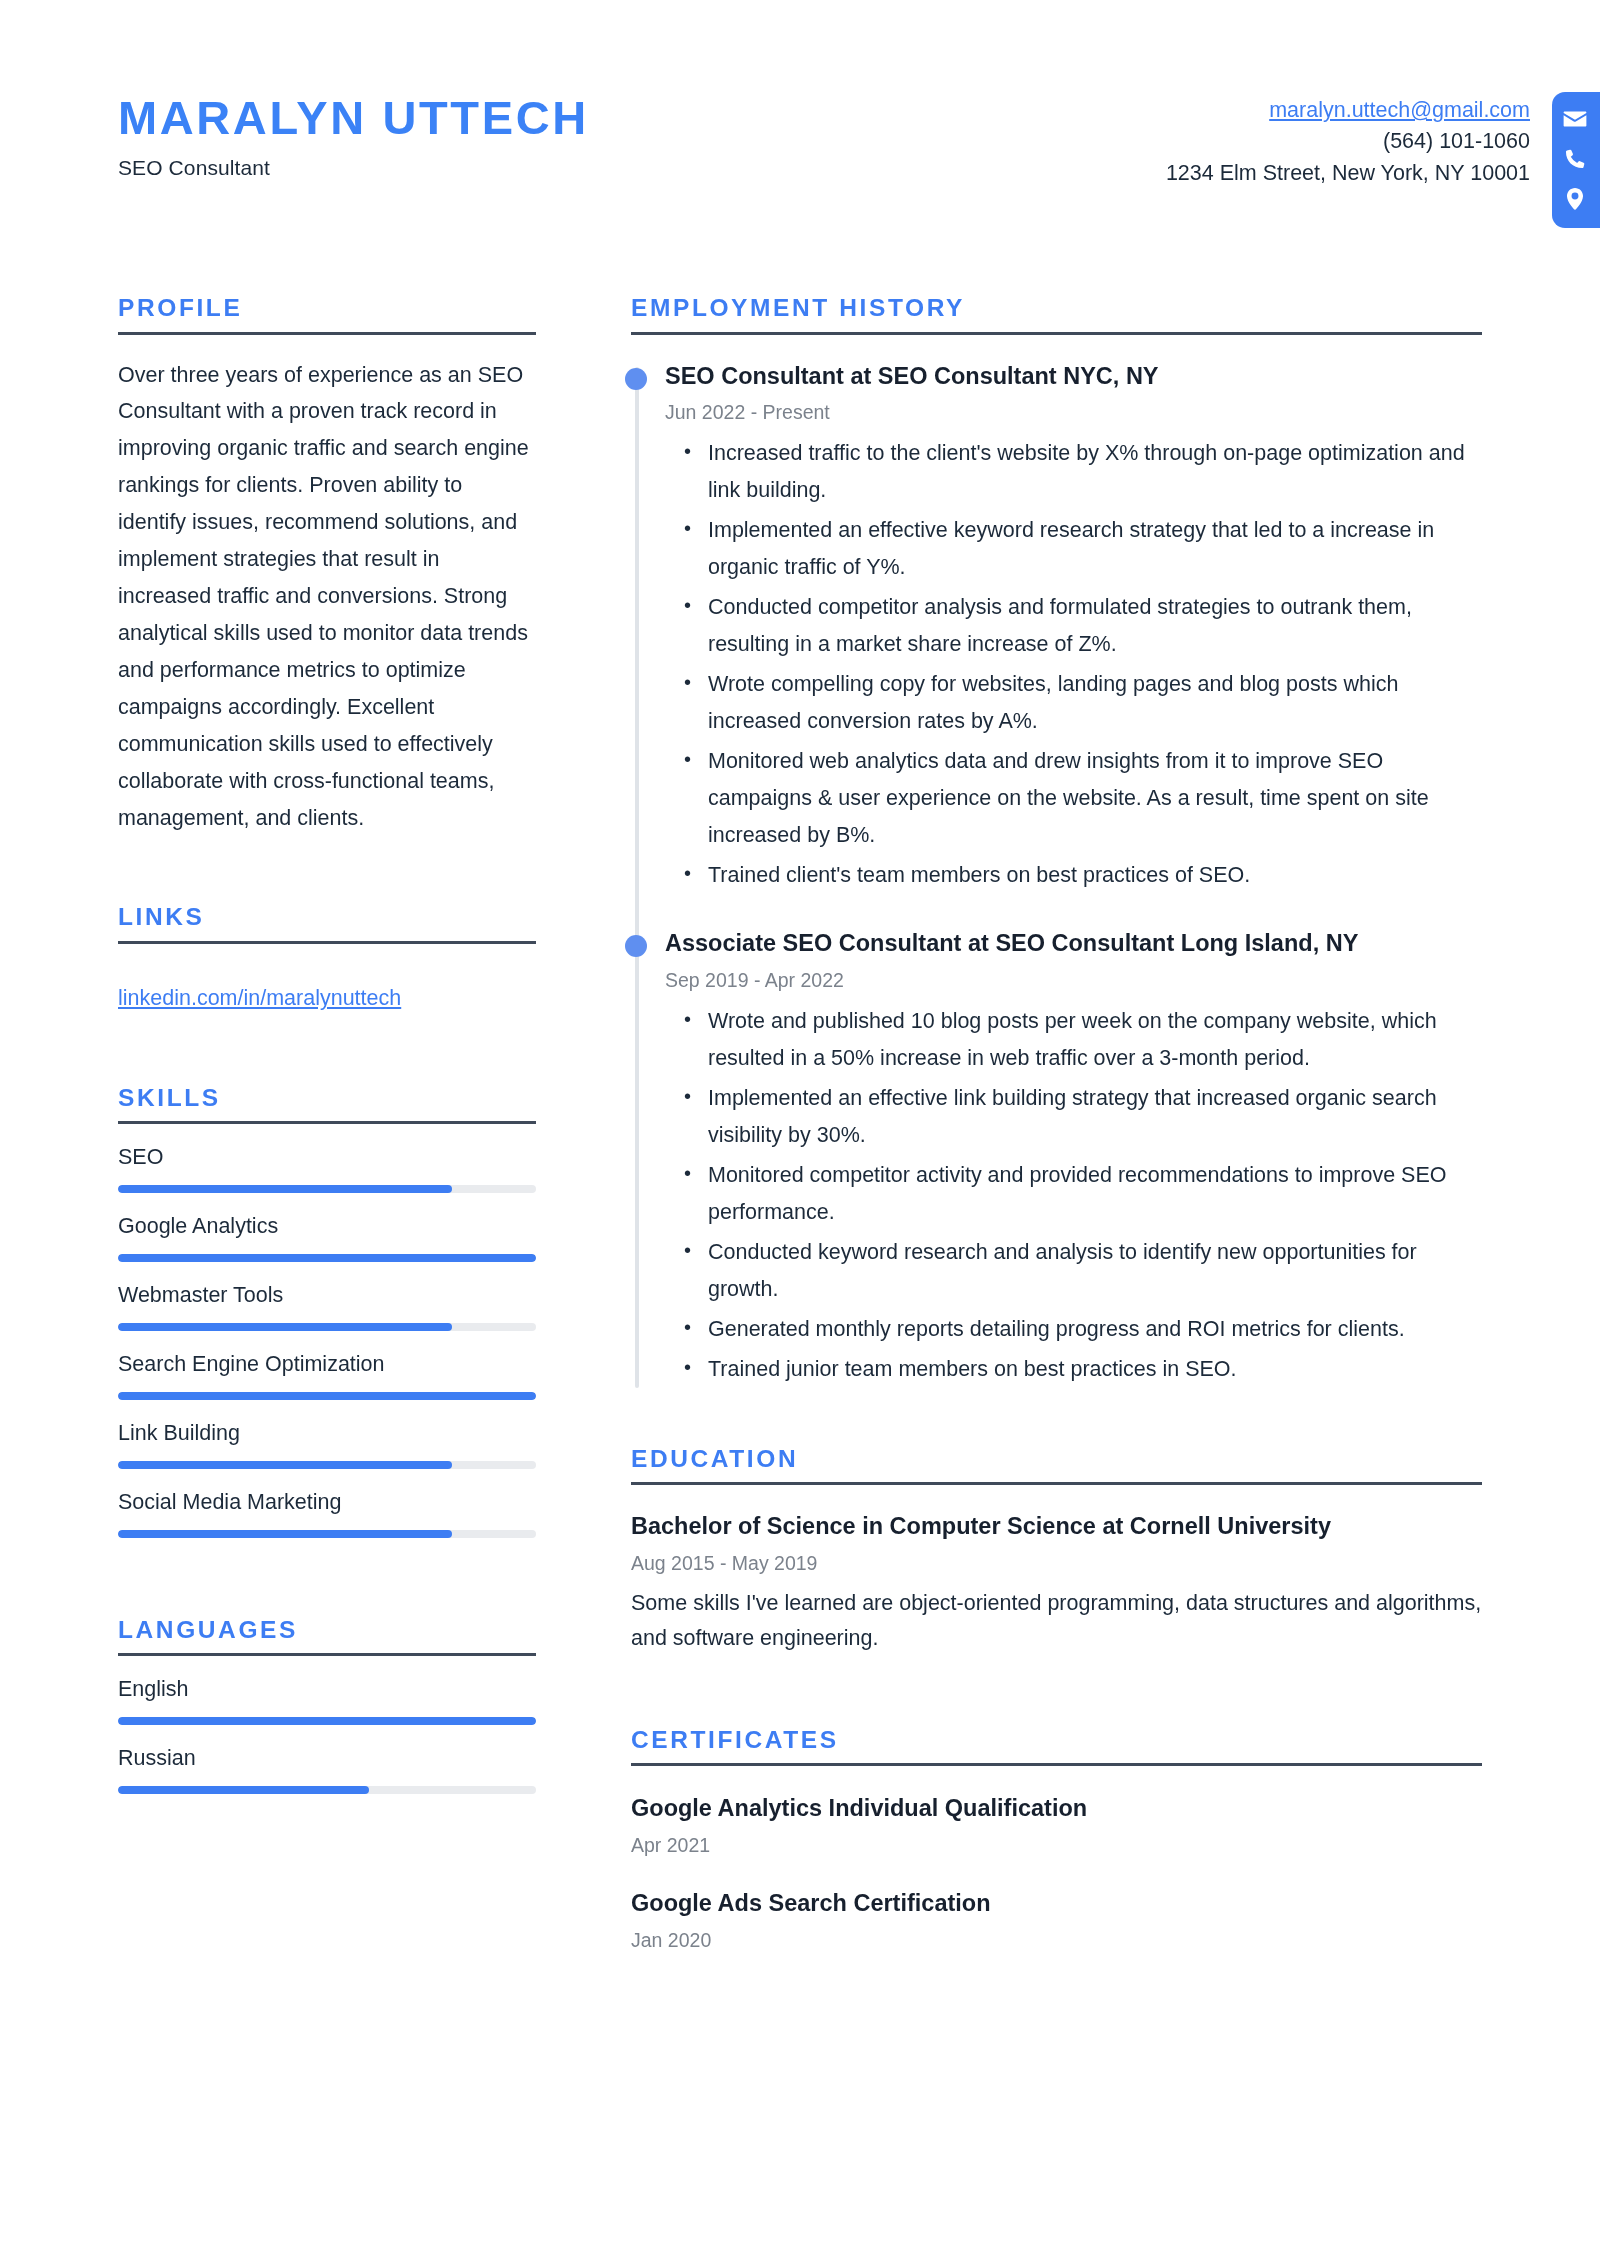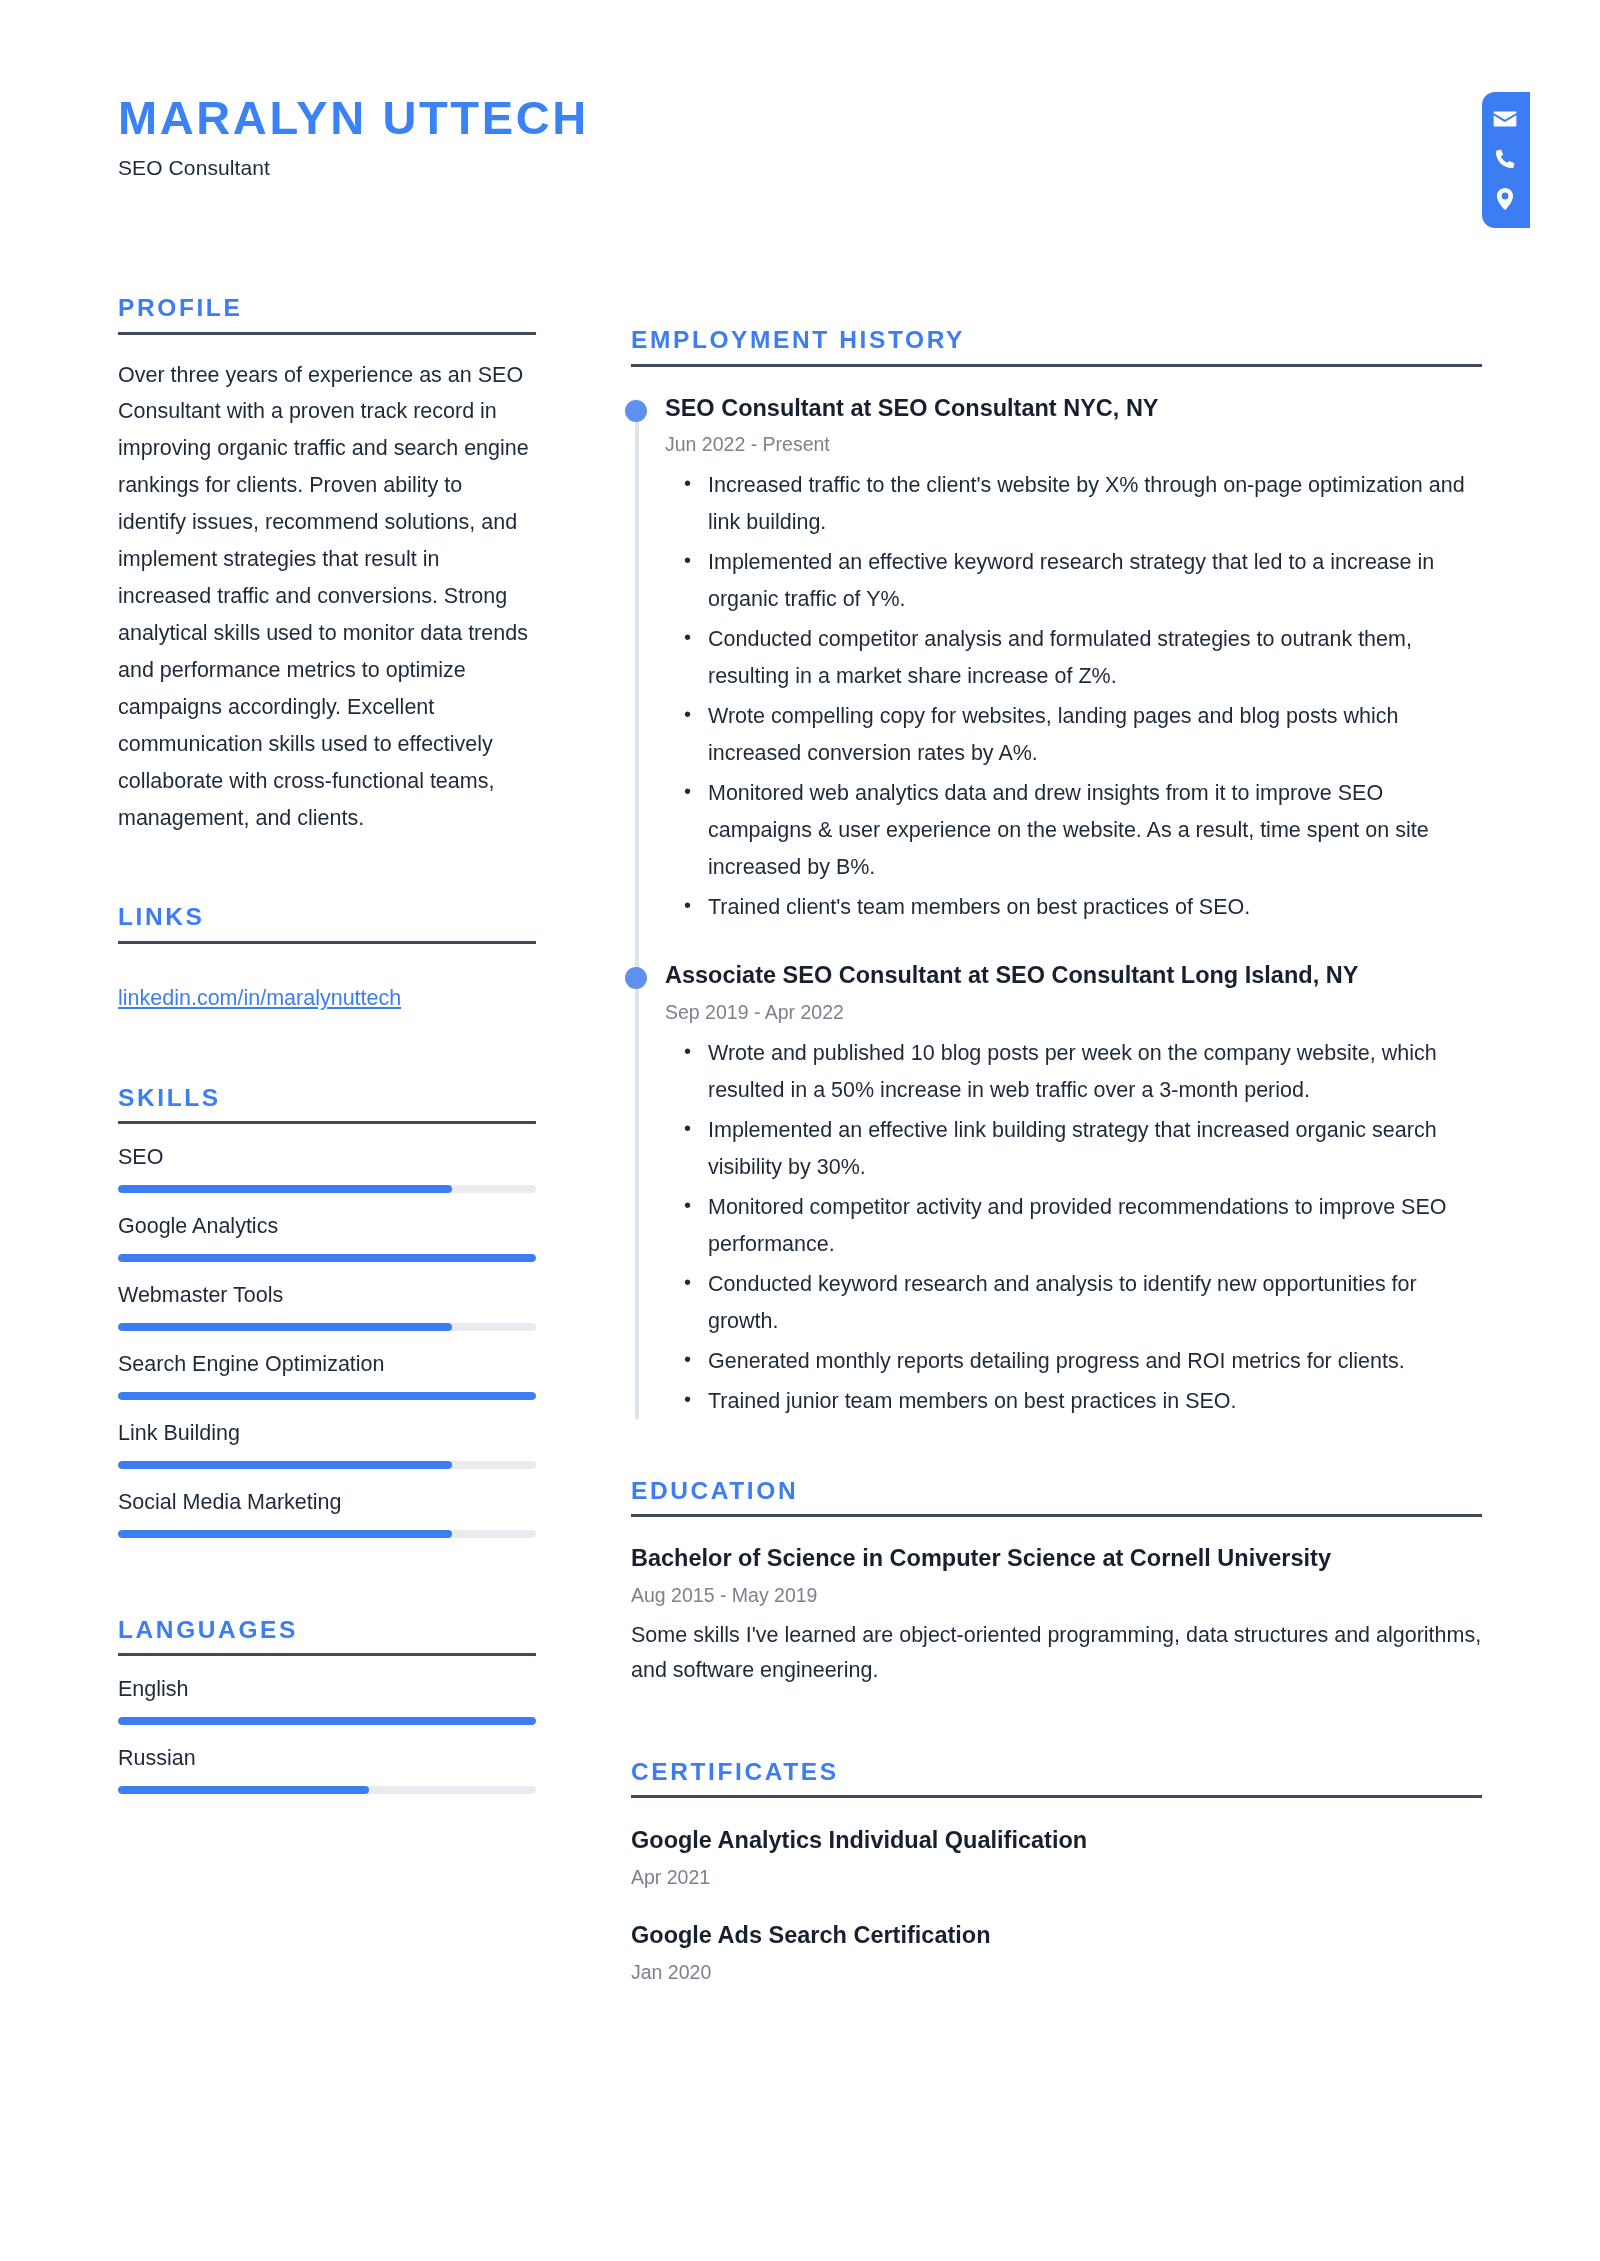--- a/index.html
+++ b/index.html
@@ -221,6 +221,13 @@
     </div>
 
     <div class="contact-wrap">
+      <div class="contact-lines">
+        <div>
+          <a href="#">maralyn.uttech@gmail.com</a>
+        </div>
+        <div>(564) 101-1060</div>
+        <div>1234 Elm Street, New York, NY 10001</div>
+      </div>
 
       <div class="icon-bar">
         <span>

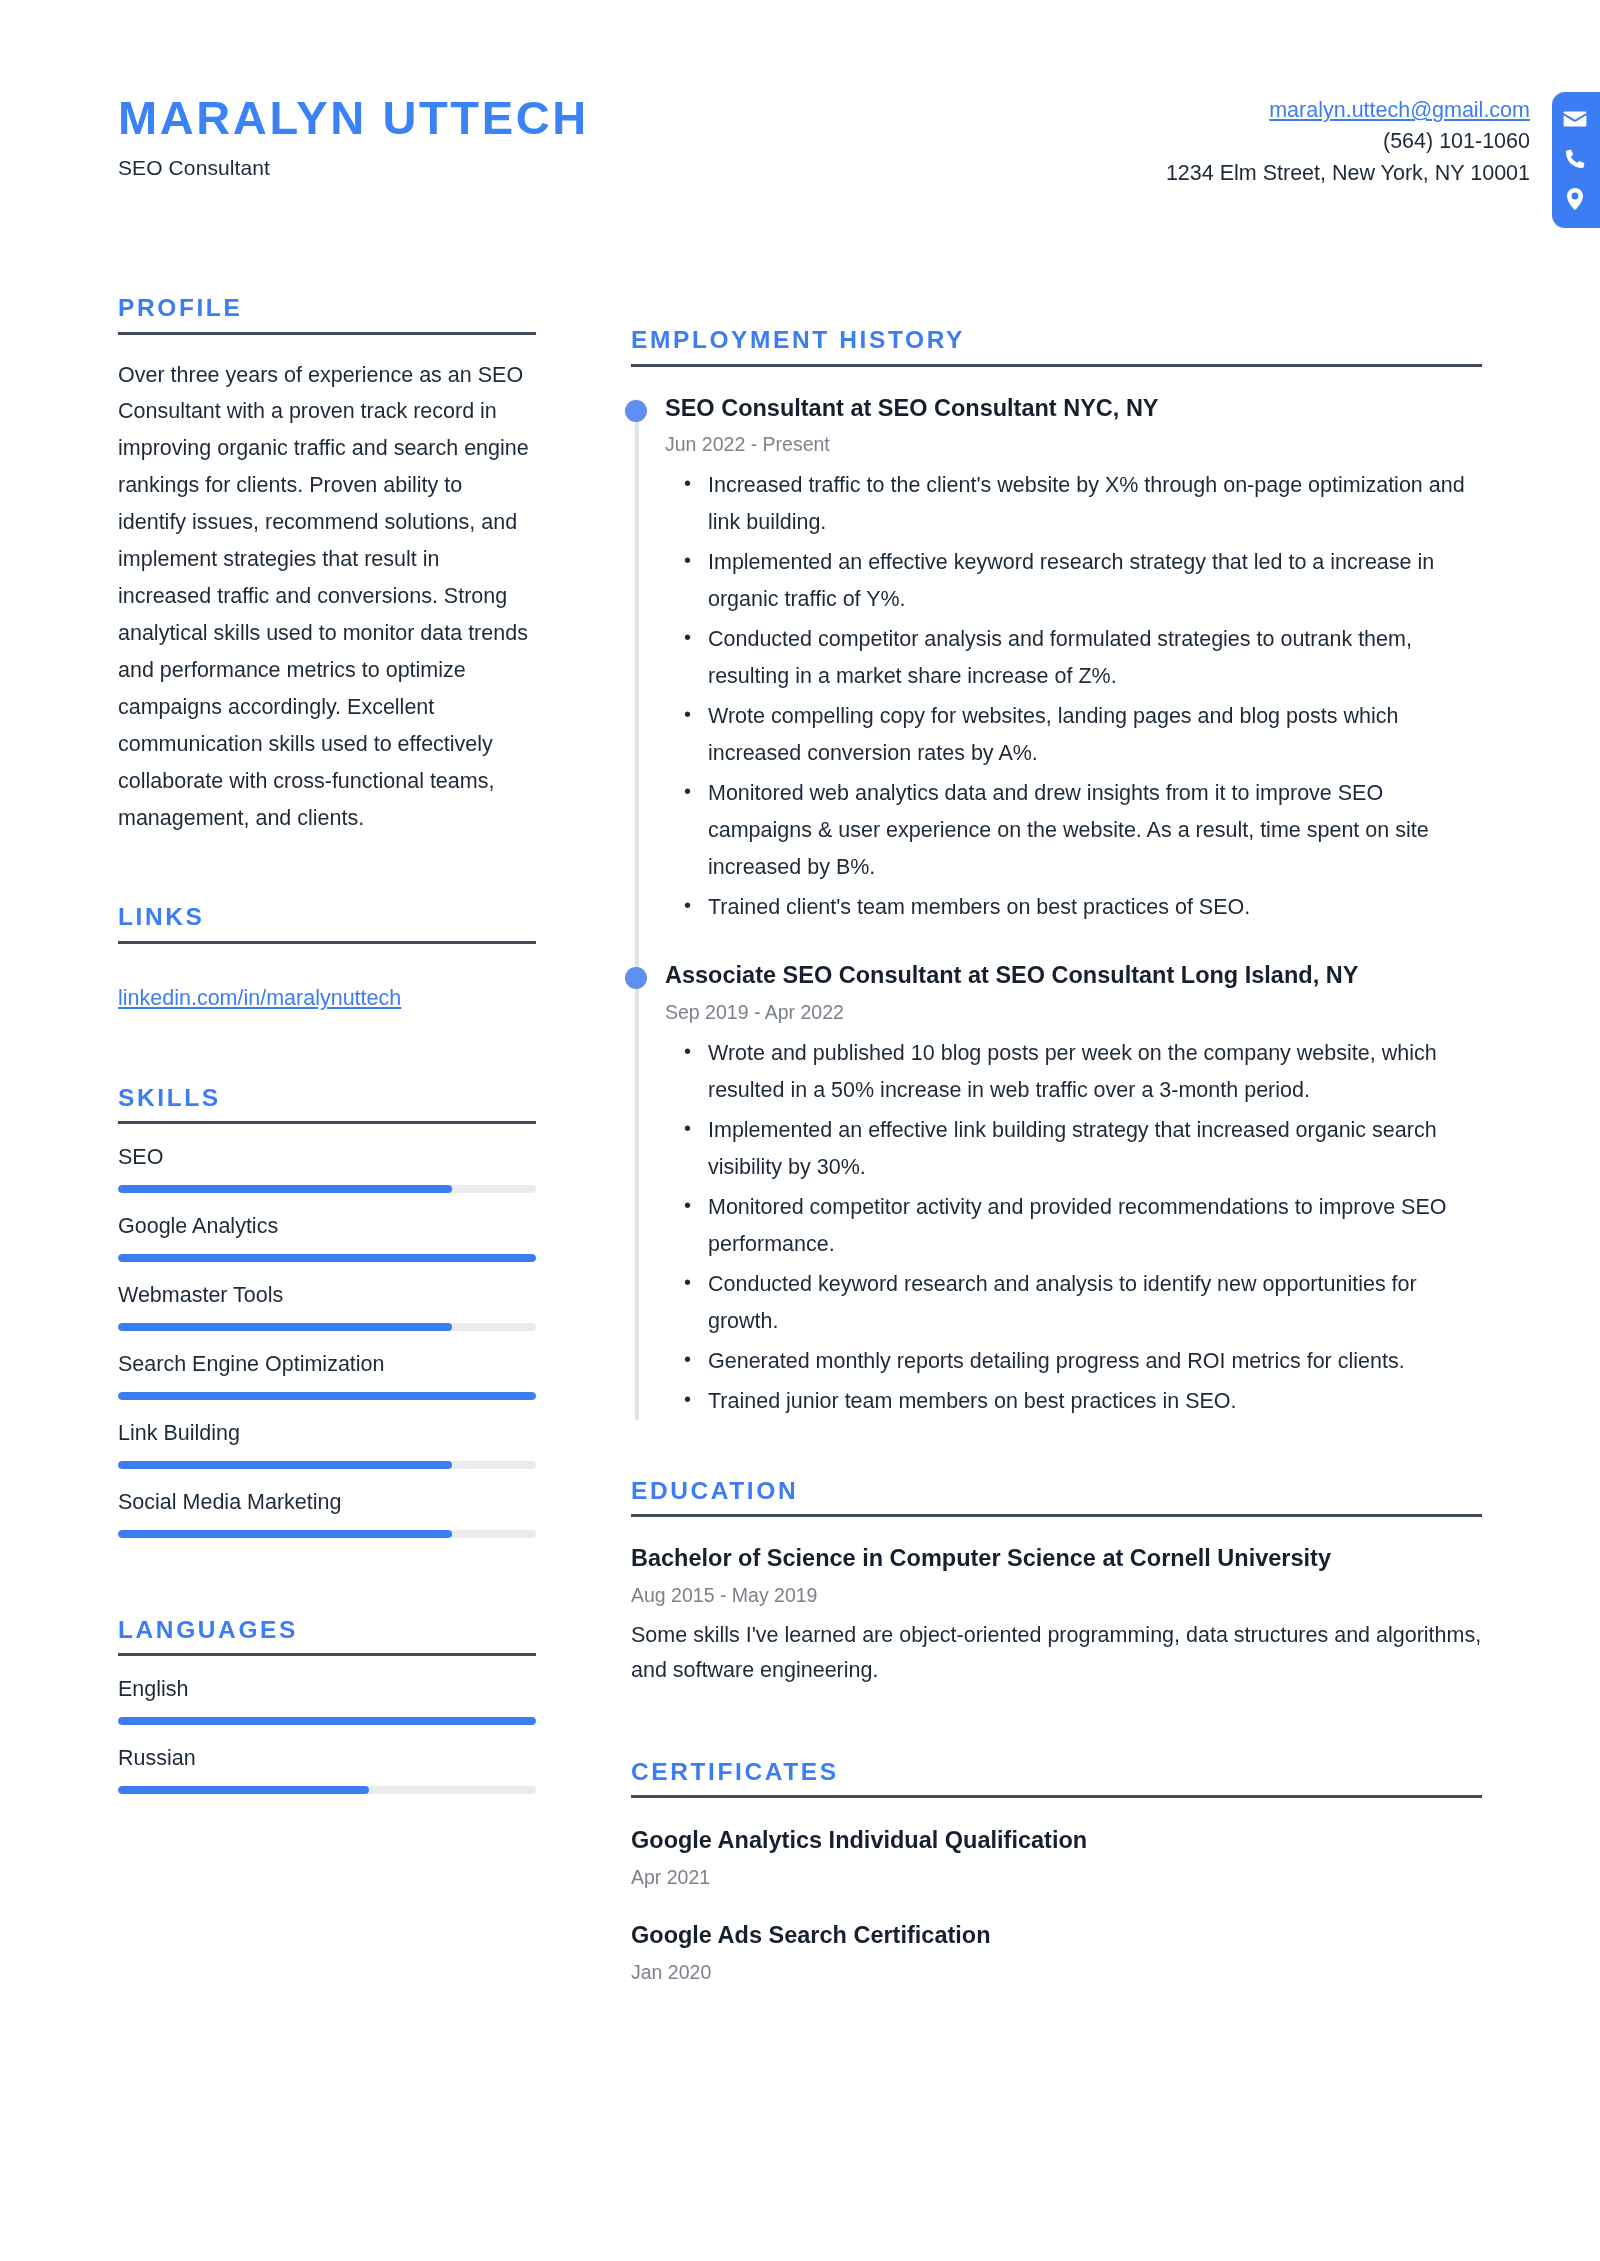--- a/index.html
+++ b/index.html
@@ -84,7 +84,7 @@
     align-items: flex-start;
   }
   .col-left { width: 418px; flex: 0 0 418px; }
-  .col-right { flex: 1 1 auto; padding-left: 95px; margin-top: 32px; }
+  .col-right { flex: 1 1 auto; padding-left: 95px; }
 
   
   .section { margin-bottom: 0; }

